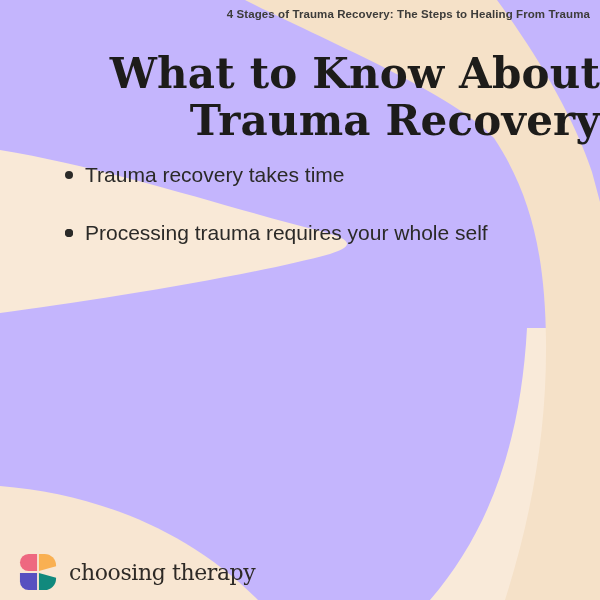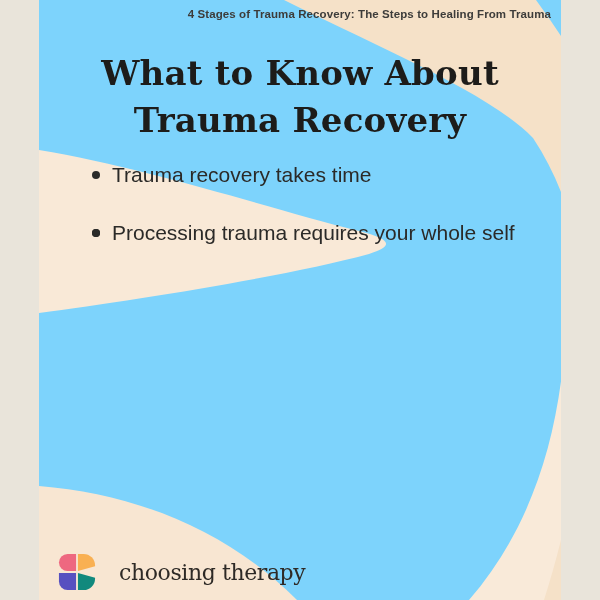--- a/index.html
+++ b/index.html
@@ -5,10 +5,10 @@
   html,body{margin:0;padding:0;background:#e9e4da;}
   .canvas{
     position:relative;
-    width:522px;height:600px;
+    width:600px;height:600px;
     margin:0 auto;
     overflow:hidden;
-    background:#7dd3fc;
+    background:#c4b5fd;
     font-family:"Liberation Sans", sans-serif;
   }
   .bg{position:absolute;inset:0;width:600px;height:600px;}

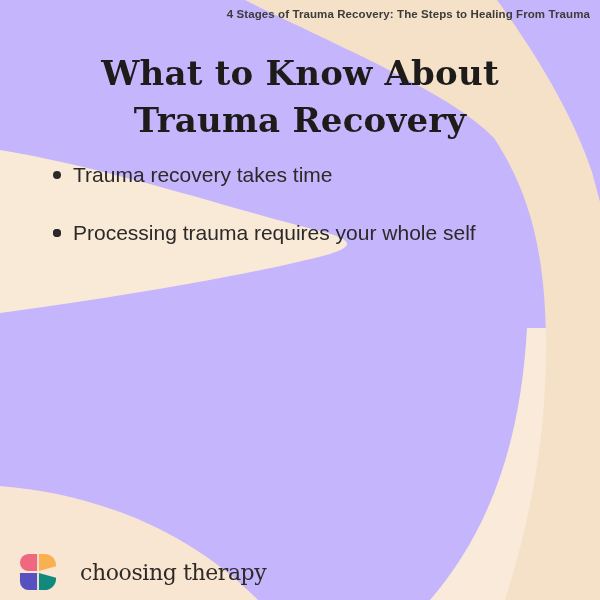--- a/index.html
+++ b/index.html
@@ -25,10 +25,10 @@
   .title{
     position:absolute;
     top:50px;left:0;right:0;
-    text-align:center;
+    text-align:right;
     font-family:"DejaVu Serif", serif;
     font-weight:700;
-    font-size:34px;
+    font-size:42px;
     line-height:47px;
     letter-spacing:.2px;
     color:#1d1c1a;

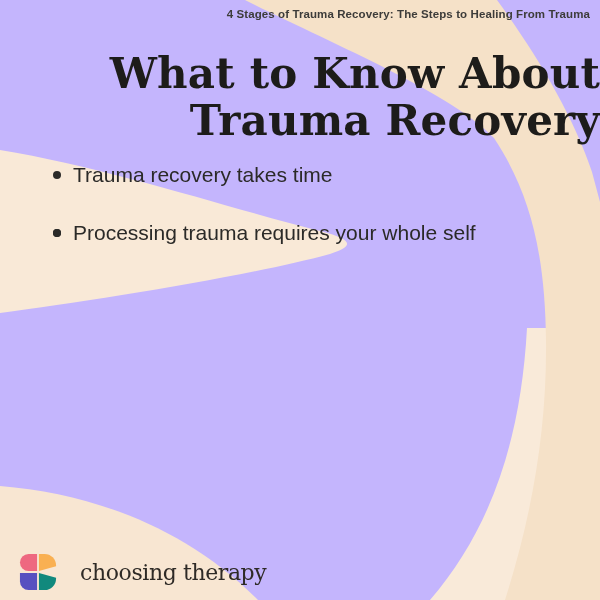--- a/index.html
+++ b/index.html
@@ -36,7 +36,7 @@
 
   .points{
     position:absolute;
-    left:52px;top:146px;
+    left:64px;top:146px;
     width:472px;
     margin:0;padding:0;
     list-style:none;

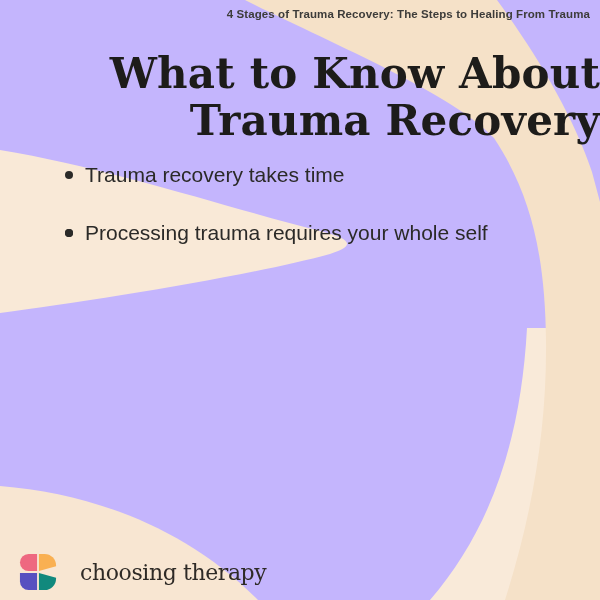--- a/index.html
+++ b/index.html
@@ -63,7 +63,7 @@
     left:19px;bottom:9px;
     display:flex;
     align-items:center;
-    gap:23px;
+    gap:12px;
   }
   .brand-icon{width:38px;height:38px;display:block;}
   .brand-name{

